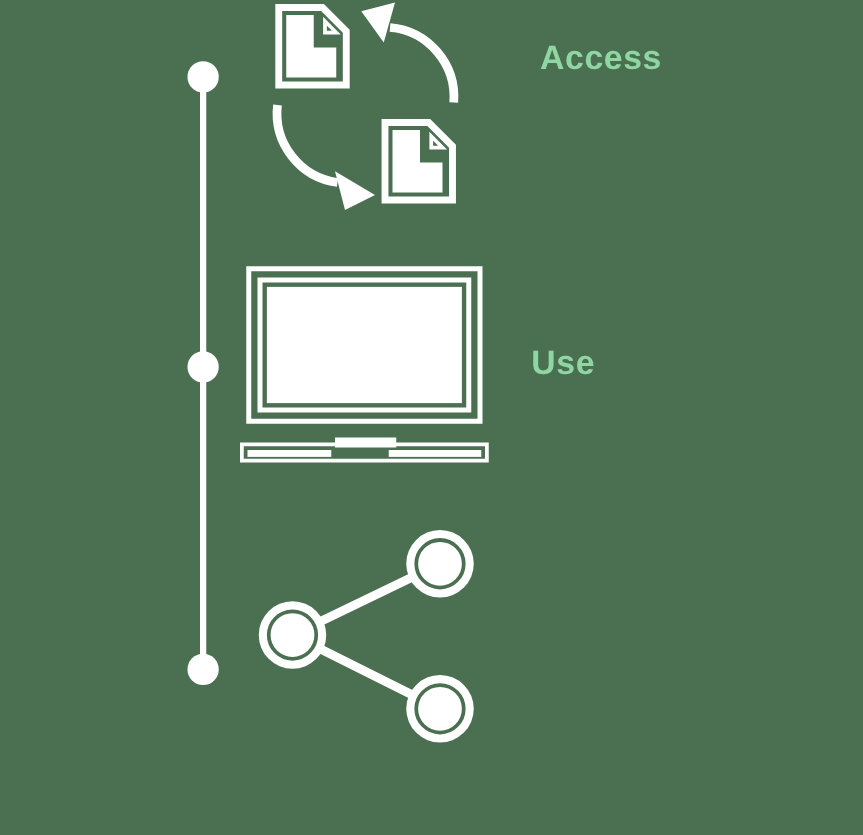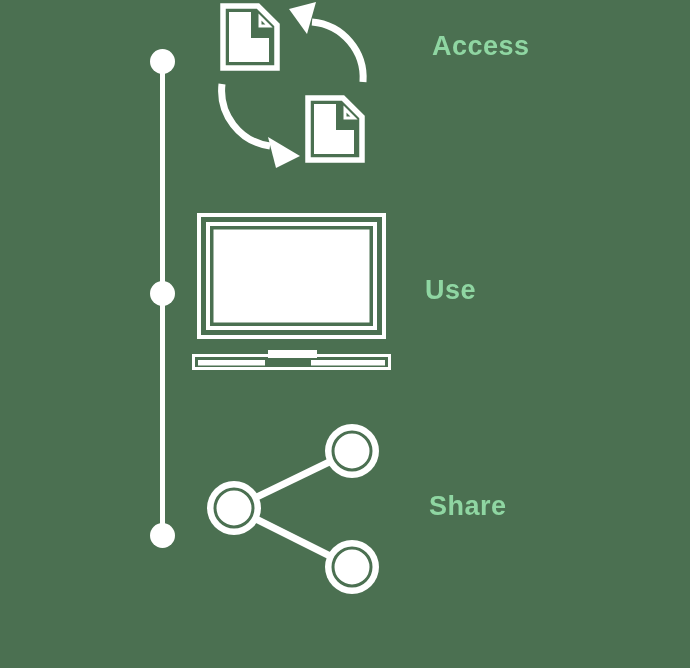--- a/index.html
+++ b/index.html
@@ -112,7 +112,6 @@
 
   <div class="abs step-label label-access">Access</div>
   <div class="abs step-label label-use">Use</div>
-  <div class="abs step-label label-share">Share</div>
 
 </div>
 

